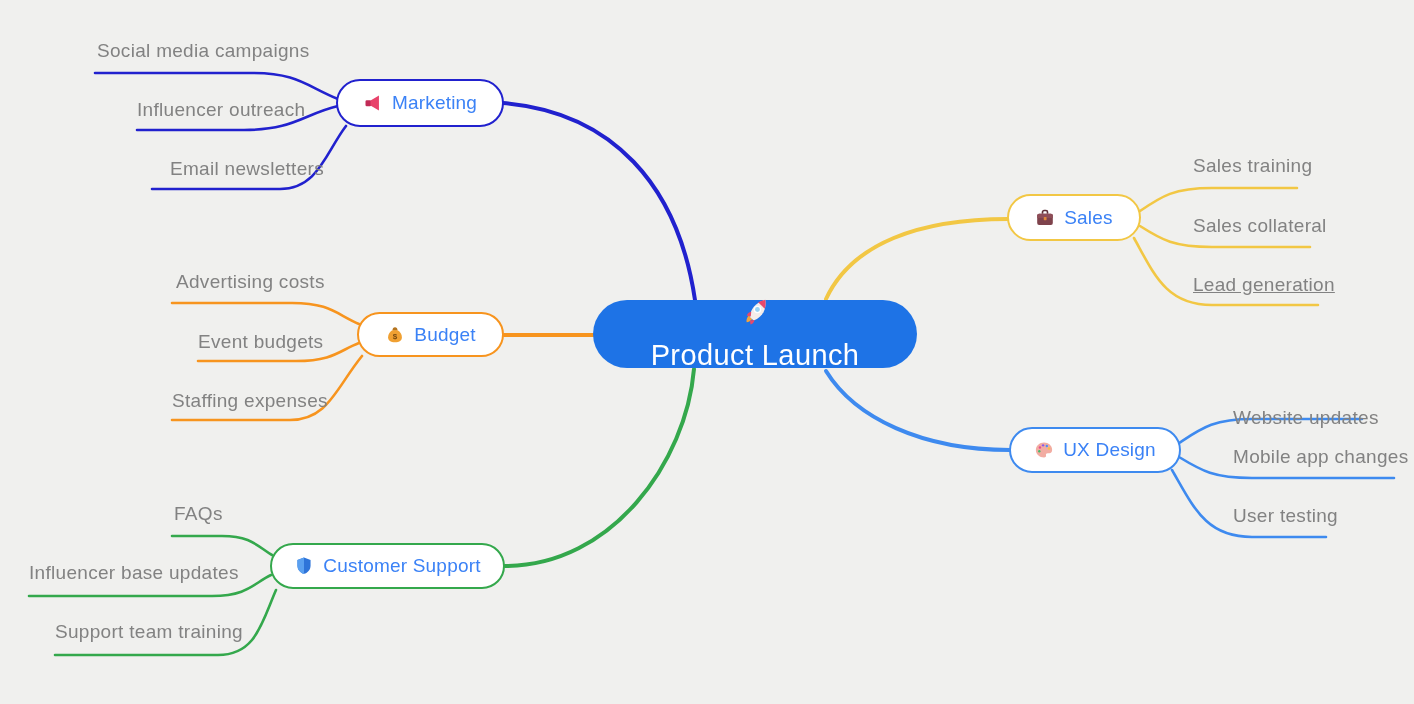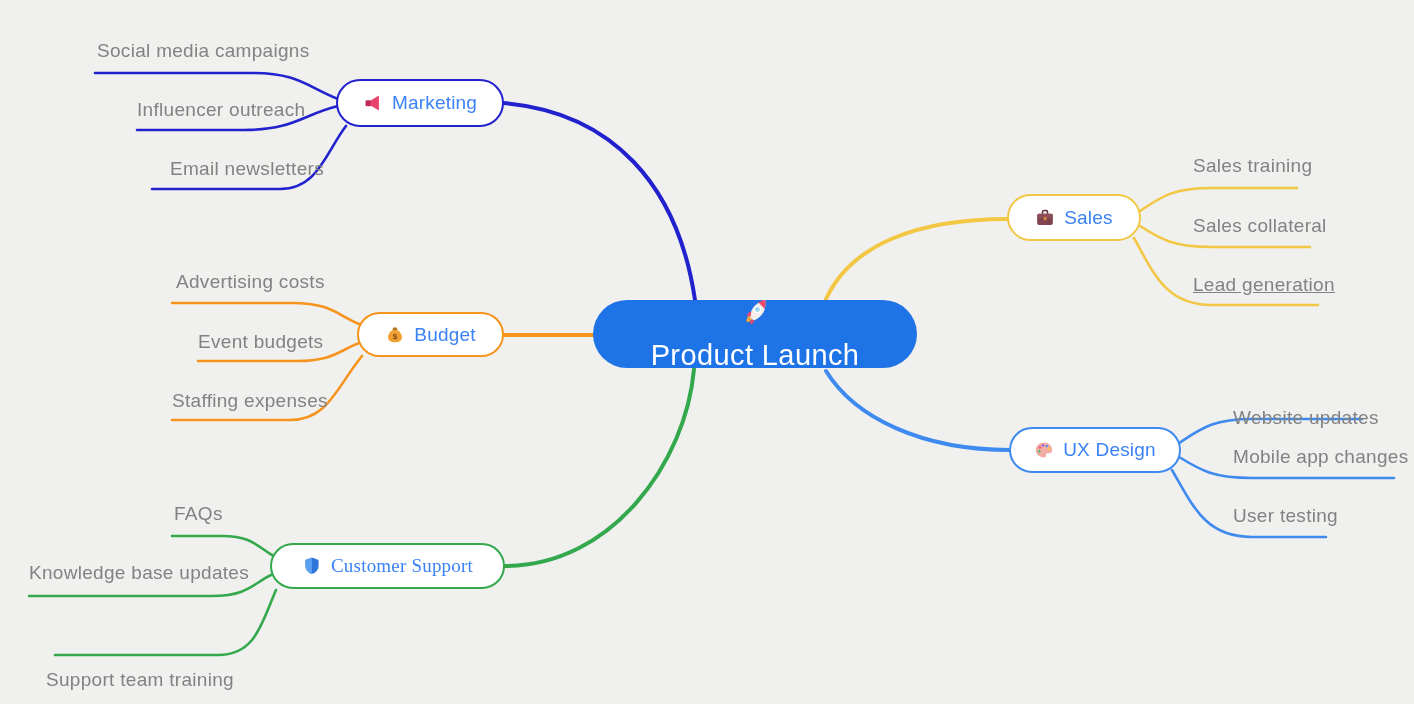--- a/index.html
+++ b/index.html
@@ -116,7 +116,7 @@
     <span>Customer Support</span>
   </div>
   <div class="leaf-label" style="left:174px;top:503px;">FAQs</div>
-  <div class="leaf-label" style="left:29px;top:562px;">Knowledge base updates</div>
+  <div class="leaf-label" style="left:29px;top:562px;">Influencer base updates</div>
   <div class="leaf-label" style="left:46px;top:621px;margin-top:48px;">Support team training</div>
 
   <div class="branch-node" style="left: 1007px; top: 194px; width: 134px; height: 47px; border-color: rgb(242, 199, 68);">

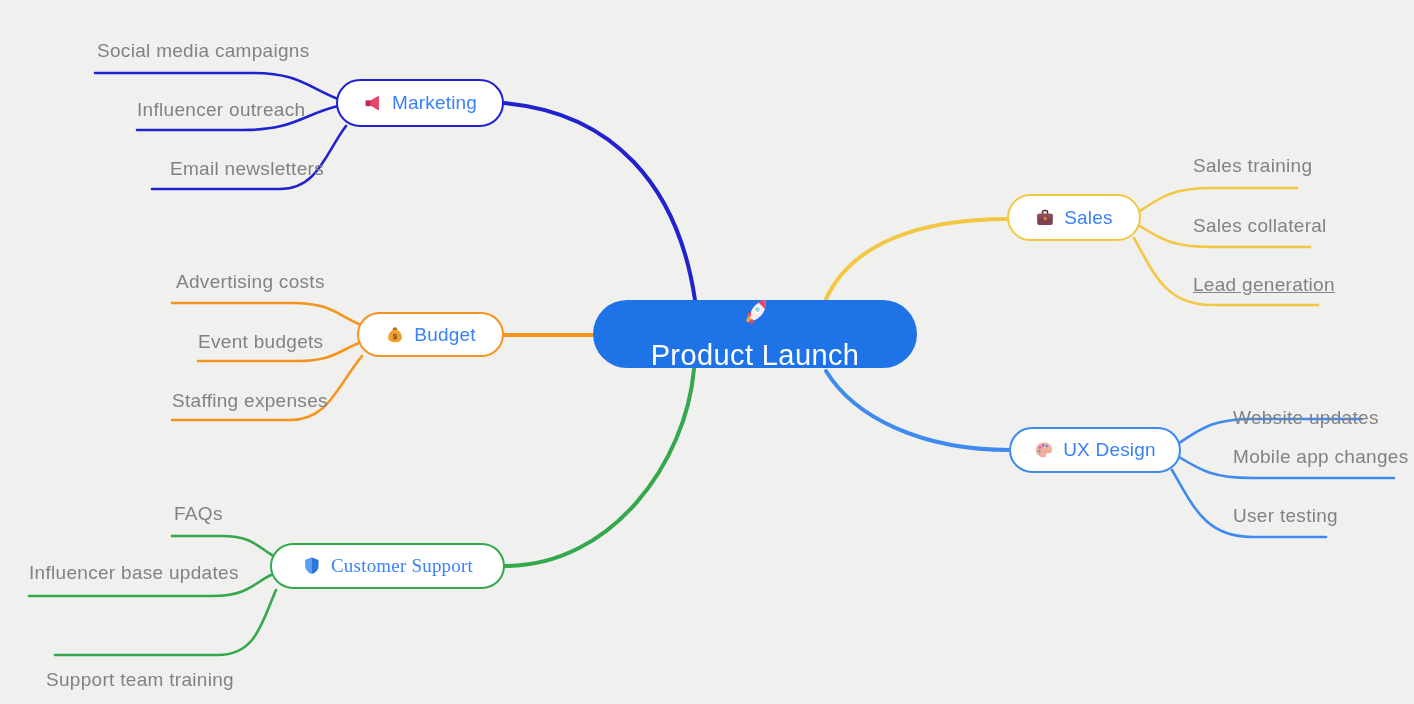--- a/index.html
+++ b/index.html
@@ -106,7 +106,7 @@
   <div class="leaf-label" style="left:198px;top:331px;">Event budgets</div>
   <div class="leaf-label" style="left:172px;top:390px;">Staffing expenses</div>
 
-  <div class="branch-node" style="left: 270px; top: 543px; width: 235px; height: 46px; border-color: rgb(52, 168, 76); font-family: Liberation Serif, serif;">
+  <div class="branch-node" style="left: 270px; top: 543px; width: 235px; height: 46px; border-color: rgb(52, 168, 76);">
     <span class="icon">
       <svg width="20" height="20" viewBox="0 0 32 32">
         <path d="M16 2.5l10.5 4V15c0 6.6-4.2 11.6-10.5 13.5C9.7 26.6 5.5 21.6 5.5 15V6.5z" fill="#2E74D9"></path>

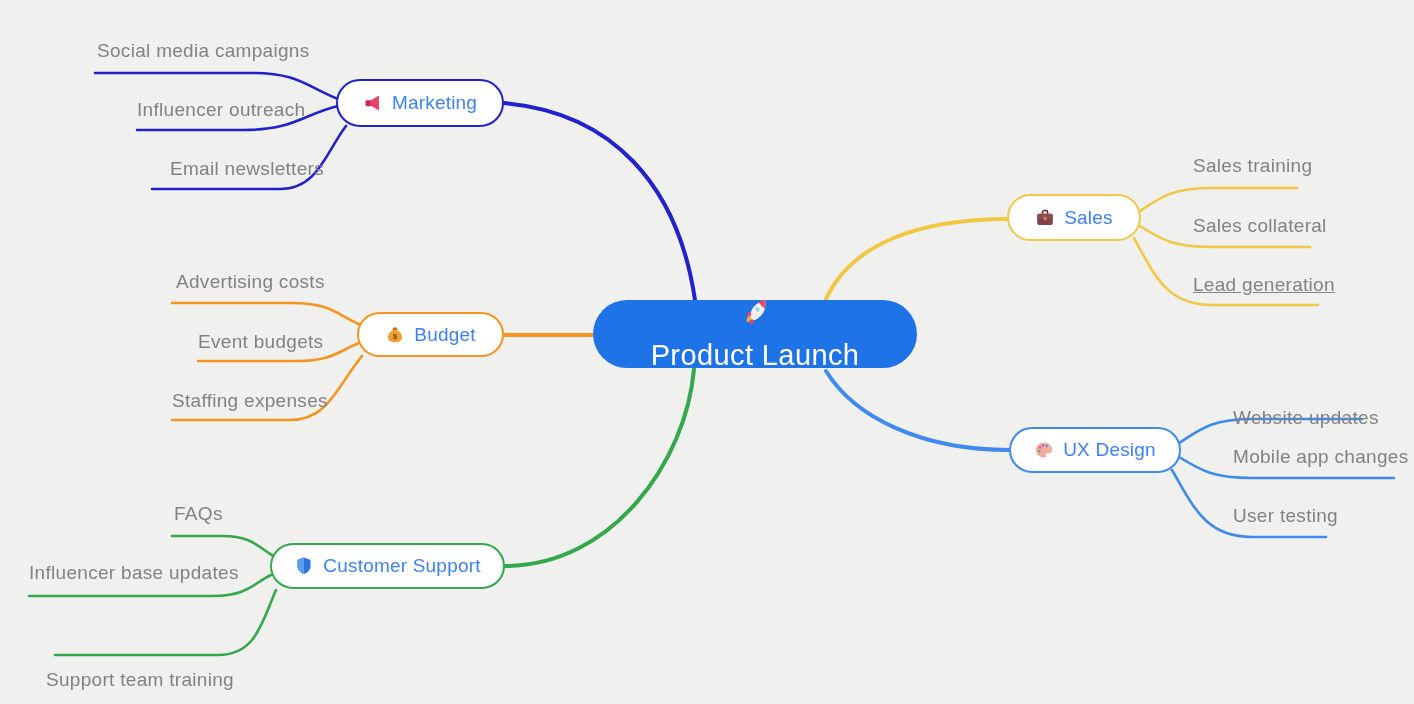--- a/index.html
+++ b/index.html
@@ -117,7 +117,7 @@
   </div>
   <div class="leaf-label" style="left:174px;top:503px;">FAQs</div>
   <div class="leaf-label" style="left:29px;top:562px;">Influencer base updates</div>
-  <div class="leaf-label" style="left:46px;top:621px;margin-top:48px;">Support team training</div>
+  <div class="leaf-label" style="left:55px;top:621px;">Support team training</div>
 
   <div class="branch-node" style="left: 1007px; top: 194px; width: 134px; height: 47px; border-color: rgb(242, 199, 68);">
     <span class="icon">

